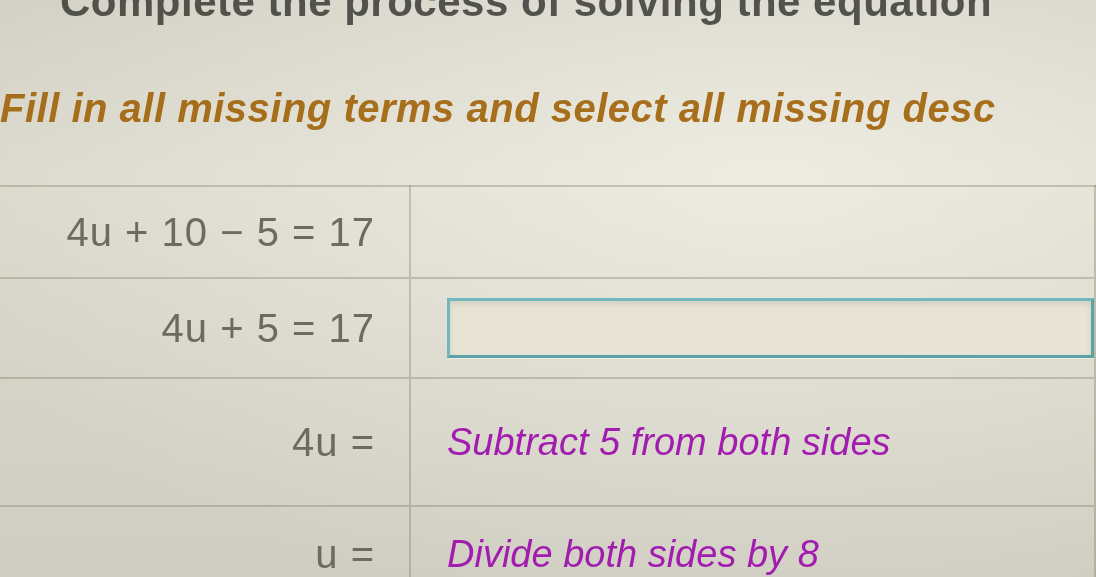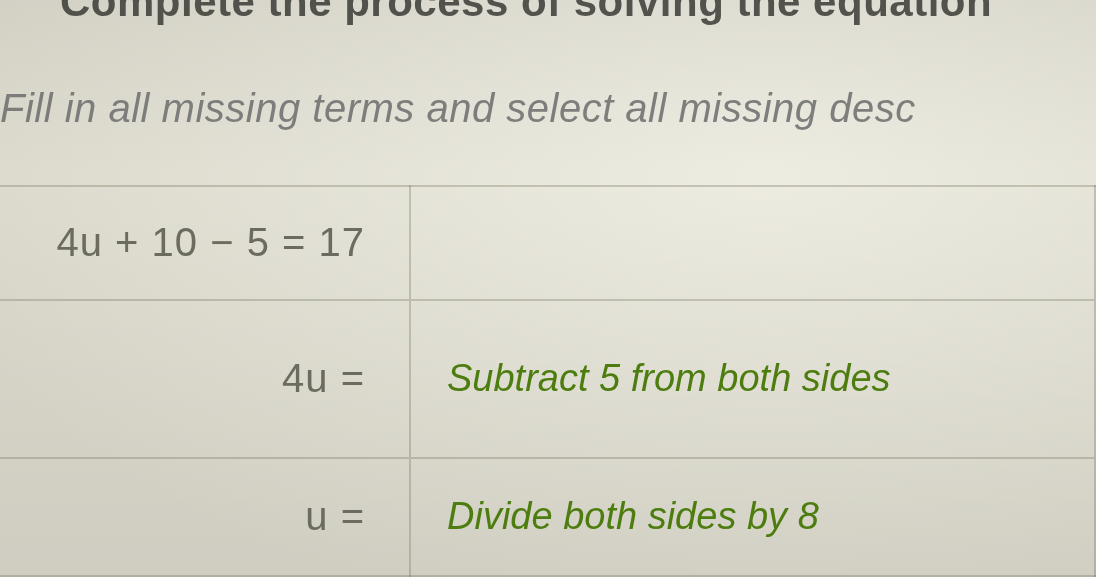--- a/index.html
+++ b/index.html
@@ -35,8 +35,8 @@
     width: 100%;
     font-size: 40px;
     font-style: italic;
-    font-weight: 400;
-    color: #737373;
+    font-weight: 700;
+    color: #a16207;
     white-space: nowrap;
     letter-spacing: 0.5px;
     filter: blur(0.3px);

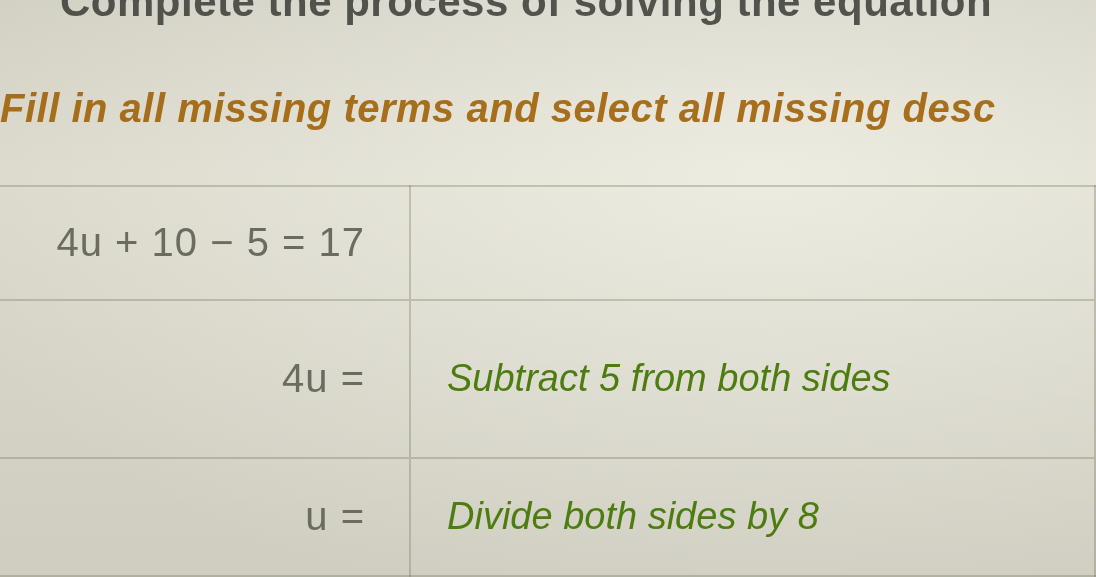--- a/index.html
+++ b/index.html
@@ -65,7 +65,7 @@
   .col-eq {
     width: 410px;
     text-align: right;
-    padding-right: 44px;
+    padding-right: 34px;
     padding-left: 16px;
     font-size: 40px;
     letter-spacing: 1px;

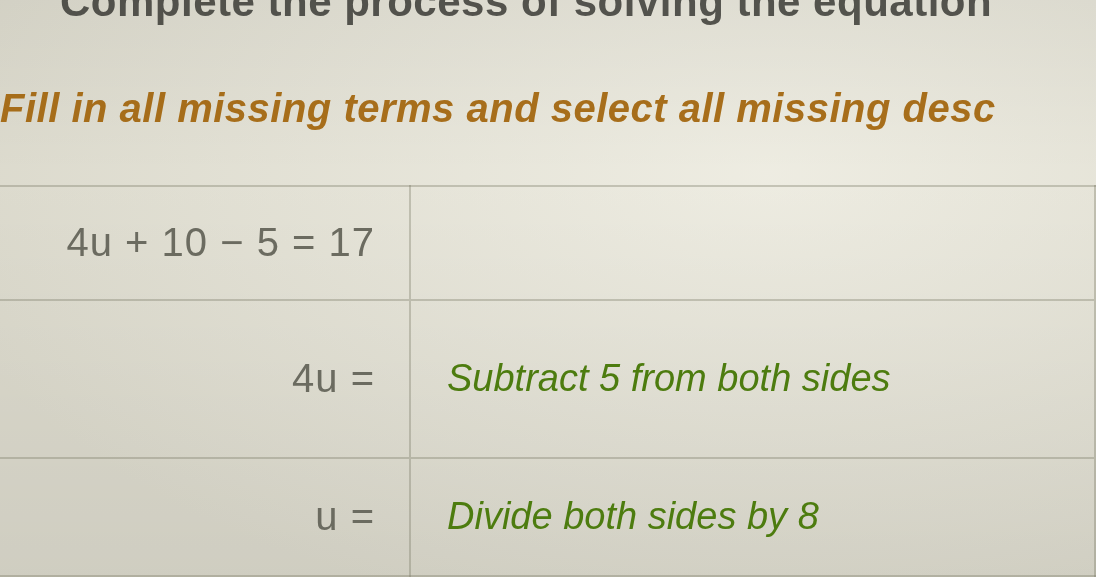--- a/index.html
+++ b/index.html
@@ -115,6 +115,14 @@
         <span></span>
       </td>
     </tr>
+    <tr class="row2">
+      <td class="col-eq">
+        <span class="eq">4u + 5 = 17</span>
+      </td>
+      <td class="col-desc desc-cell-has-input">
+        <div class="blank-input"></div>
+      </td>
+    </tr>
     <tr class="row3">
       <td class="col-eq">
         <span class="eq">4u =</span>

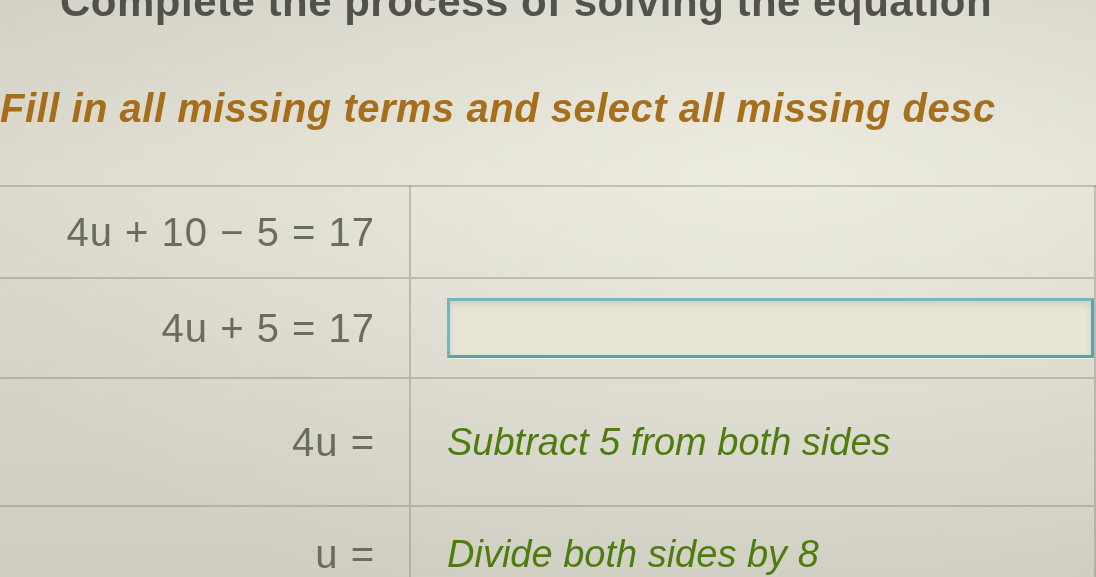--- a/index.html
+++ b/index.html
@@ -76,7 +76,7 @@
     padding-left: 36px;
     font-size: 38px;
     font-style: italic;
-    color: #4d7c0f;
+    color: #a21caf;
     filter: blur(0.3px);
     border-right: none;
   }

